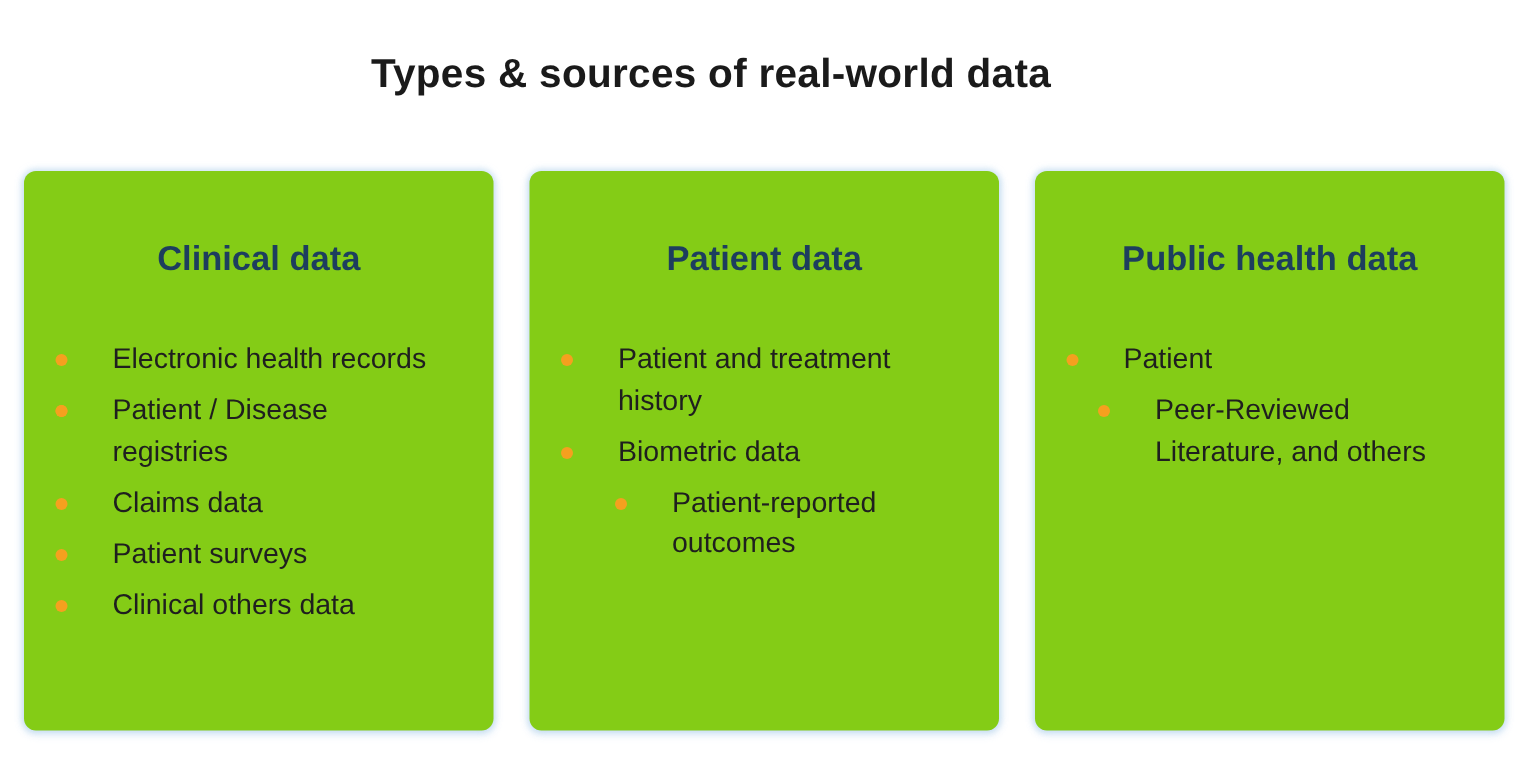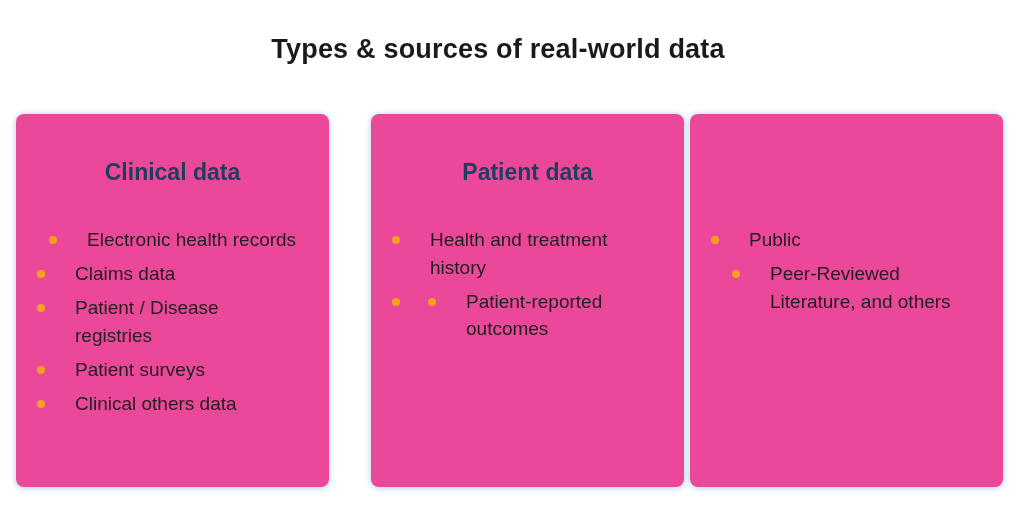--- a/index.html
+++ b/index.html
@@ -9,7 +9,7 @@
   }
   .title {
     position:absolute; top:34px; left:0; width:948px; text-align:center;
-    font-size:27px; font-weight:bold; color:#1a1a1a; letter-spacing:0.2px;padding-left:24px;
+    font-size:27px; font-weight:bold; color:#1a1a1a; letter-spacing:0.2px;
   }
   .card {
     position:absolute; top:114px; width:313px; height:373px;

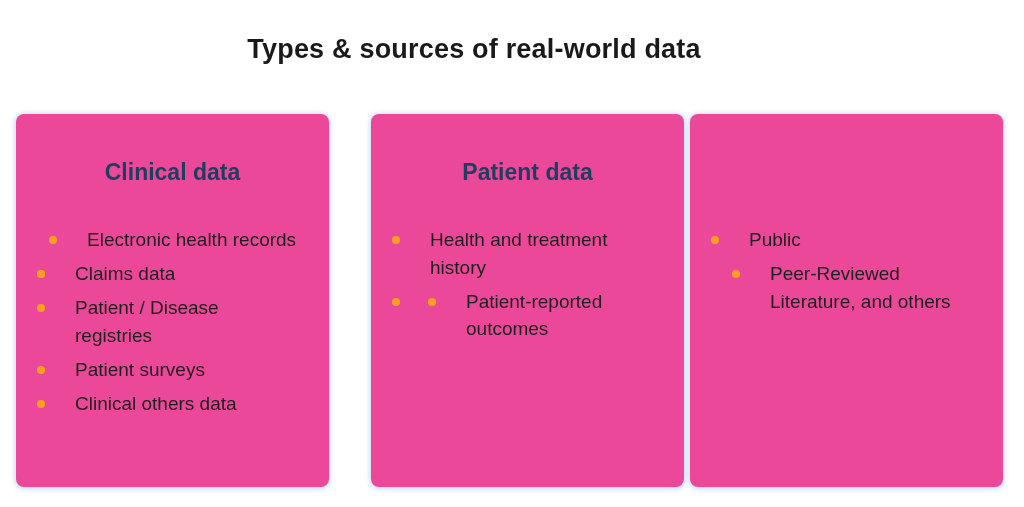--- a/index.html
+++ b/index.html
@@ -13,7 +13,7 @@
   }
   .card {
     position:absolute; top:114px; width:313px; height:373px;
-    background:#ec4899; border-radius:8px;
+    background:#84cc16; border-radius:8px;
     box-shadow: 0 0 4px 1px rgba(170,205,235,0.55), 0 2px 6px rgba(170,205,235,0.45);
     box-sizing:border-box;
   }

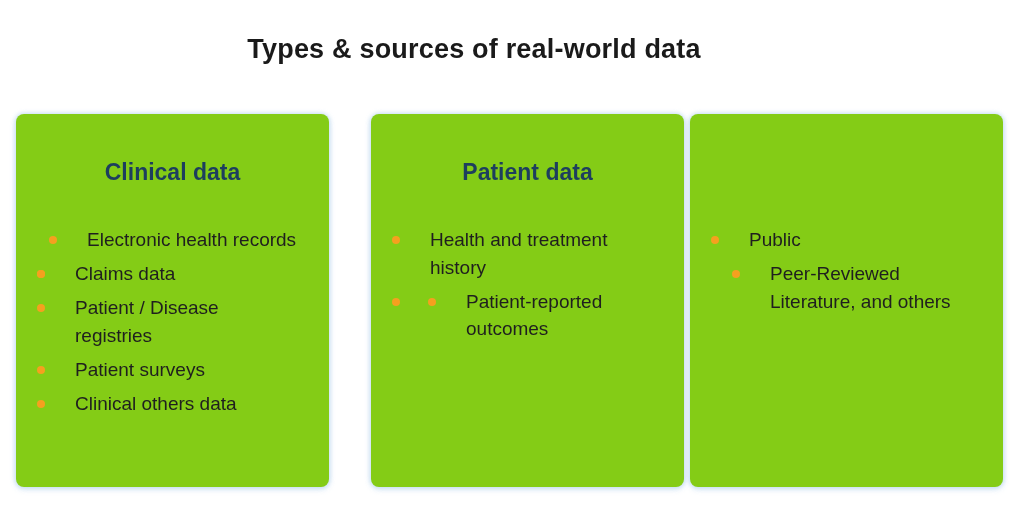--- a/index.html
+++ b/index.html
@@ -44,7 +44,7 @@
   </ul>
 </div>
 
-<div class="card" style="left:371px;">
+<div class="card" style="left:353px;">
   <div class="card-title" style="color: rgb(29, 62, 94);">Patient data</div>
   <ul class="list">
     <li class="item" style="padding-right:40px;"><span class="bullet" style="background: rgb(245, 160, 31);"></span><span>Health and treatment history</span></li>

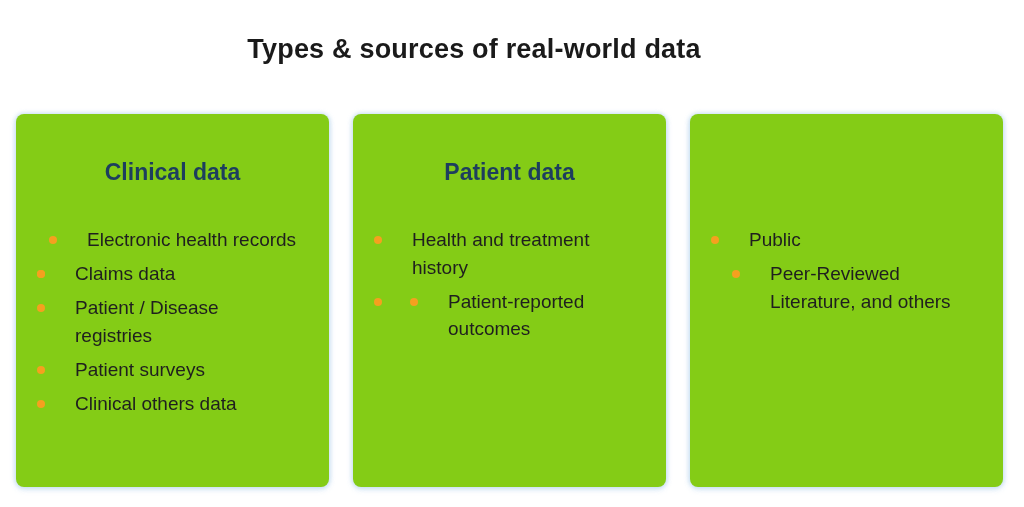--- a/index.html
+++ b/index.html
@@ -54,6 +54,7 @@
 </div>
 
 <div class="card" style="left:690px;">
+  <div class="card-title" style="color: rgb(29, 62, 94);">Public health data</div>
   <ul class="list">
     <li class="item"><span class="bullet" style="background: rgb(245, 160, 31);"></span><span>Public</span></li>
     <li class="item" style="padding-right:30px;margin-left:21px;"><span class="bullet" style="background: rgb(245, 160, 31);"></span><span>Peer-Reviewed Literature, and others</span></li>

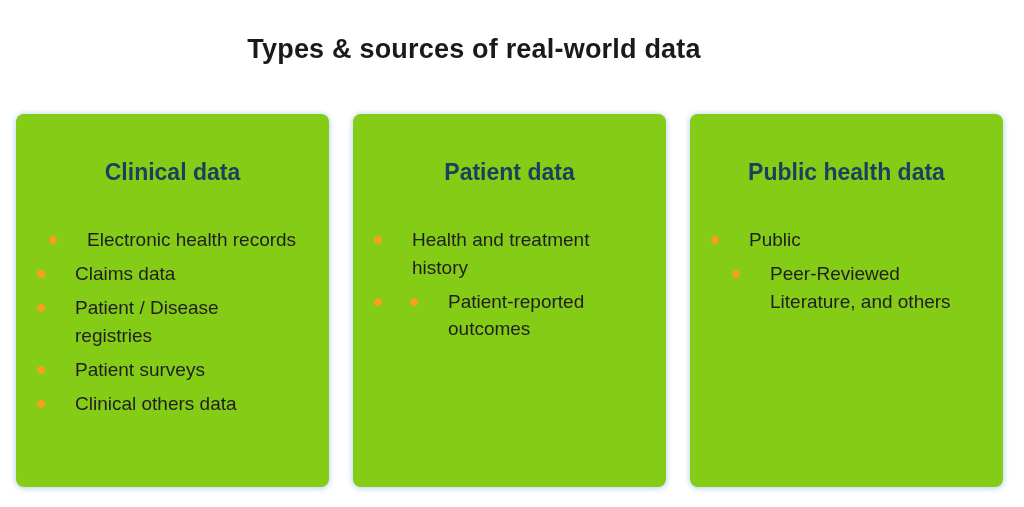--- a/index.html
+++ b/index.html
@@ -35,7 +35,7 @@
 <div class="card" style="left:16px;">
   <div class="card-title" style="color: rgb(29, 62, 94);">Clinical data</div>
   <ul class="list">
-    <li class="item" style="padding-right:24px;margin-left:12px;"><span class="bullet" style="background: rgb(245, 160, 31);"></span><span>Electronic health records</span></li>
+    <li class="item" style="padding-right:24px;"><span class="bullet" style="background: rgb(245, 160, 31);"></span><span>Electronic health records</span></li>
     <li class="item"><span class="bullet" style="background: rgb(245, 160, 31);"></span></li>
     <li class="item"><span class="bullet" style="background: rgb(245, 160, 31);"></span><span>Claims data</span></li>
     <li class="item" style="padding-right:60px;"><span class="bullet" style="background: rgb(245, 160, 31);"></span><span>Patient / Disease registries</span></li>

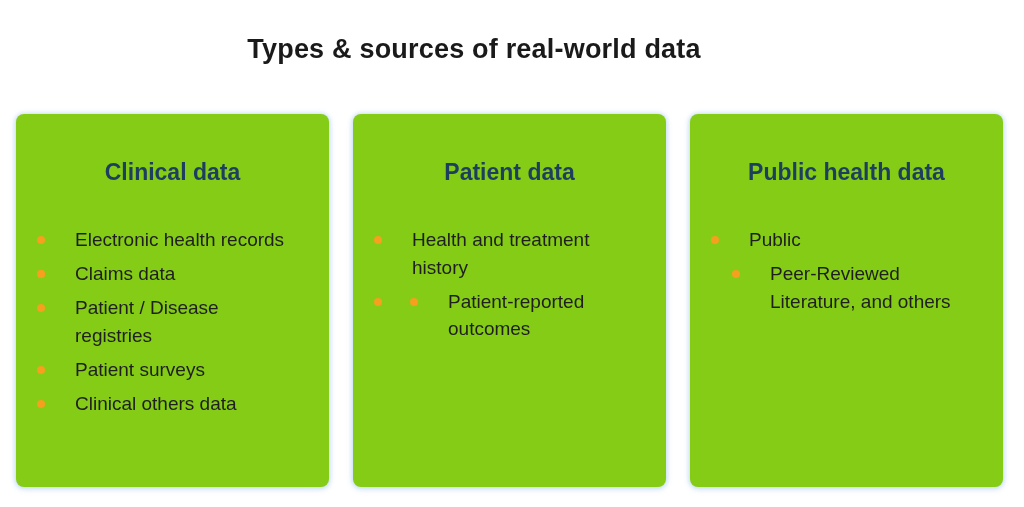--- a/index.html
+++ b/index.html
@@ -47,7 +47,7 @@
 <div class="card" style="left:353px;">
   <div class="card-title" style="color: rgb(29, 62, 94);">Patient data</div>
   <ul class="list">
-    <li class="item" style="padding-right:40px;"><span class="bullet" style="background: rgb(245, 160, 31);"></span><span>Health and treatment history</span></li>
+    <li class="item" style="padding-right:40px;"><span class="bullet" style="background: rgb(245, 160, 31);"></span><span>Patient and treatment history</span></li>
     <li class="item"><span class="bullet" style="background: rgb(245, 160, 31);"></span></li>
     <li class="item" style="padding-right:80px;margin-left:36px;"><span class="bullet" style="background: rgb(245, 160, 31);"></span><span>Patient-reported outcomes</span></li>
   </ul>

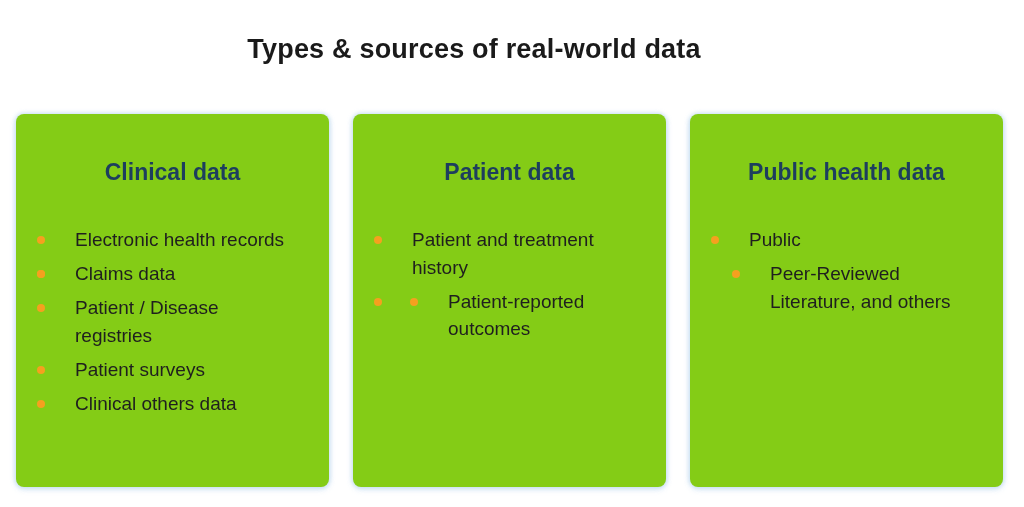--- a/index.html
+++ b/index.html
@@ -56,7 +56,7 @@
 <div class="card" style="left:690px;">
   <div class="card-title" style="color: rgb(29, 62, 94);">Public health data</div>
   <ul class="list">
-    <li class="item"><span class="bullet" style="background: rgb(245, 160, 31);"></span><span>Public</span></li>
+    <li class="item"><span class="bullet" style="background: rgb(245, 160, 31);"></span><span>Patient</span></li>
     <li class="item" style="padding-right:30px;margin-left:21px;"><span class="bullet" style="background: rgb(245, 160, 31);"></span><span>Peer-Reviewed Literature, and others</span></li>
   </ul>
 </div>

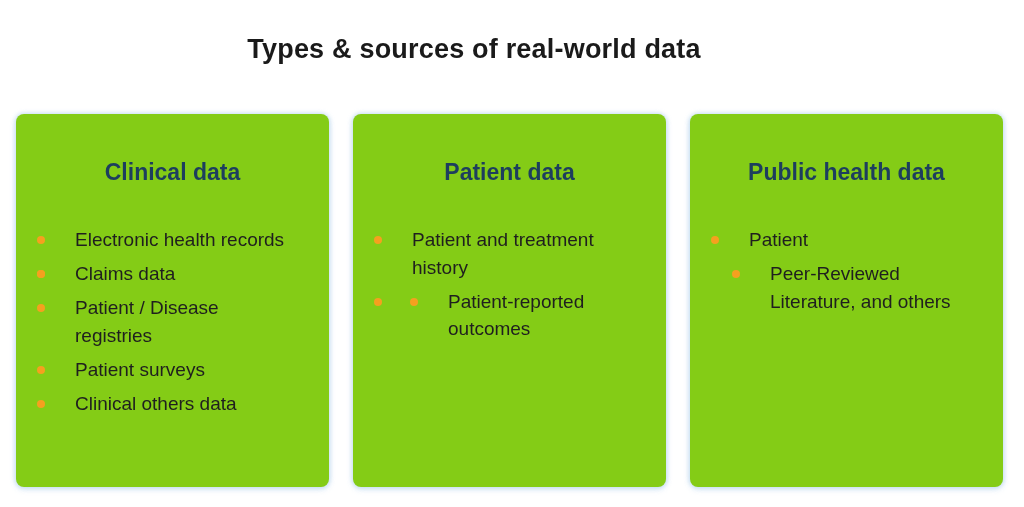--- a/index.html
+++ b/index.html
@@ -48,7 +48,7 @@
   <div class="card-title" style="color: rgb(29, 62, 94);">Patient data</div>
   <ul class="list">
     <li class="item" style="padding-right:40px;"><span class="bullet" style="background: rgb(245, 160, 31);"></span><span>Patient and treatment history</span></li>
-    <li class="item"><span class="bullet" style="background: rgb(245, 160, 31);"></span></li>
+    <li class="item"><span class="bullet" style="background: rgb(245, 160, 31);"></span><span>Biometric data</span></li>
     <li class="item" style="padding-right:80px;margin-left:36px;"><span class="bullet" style="background: rgb(245, 160, 31);"></span><span>Patient-reported outcomes</span></li>
   </ul>
 </div>

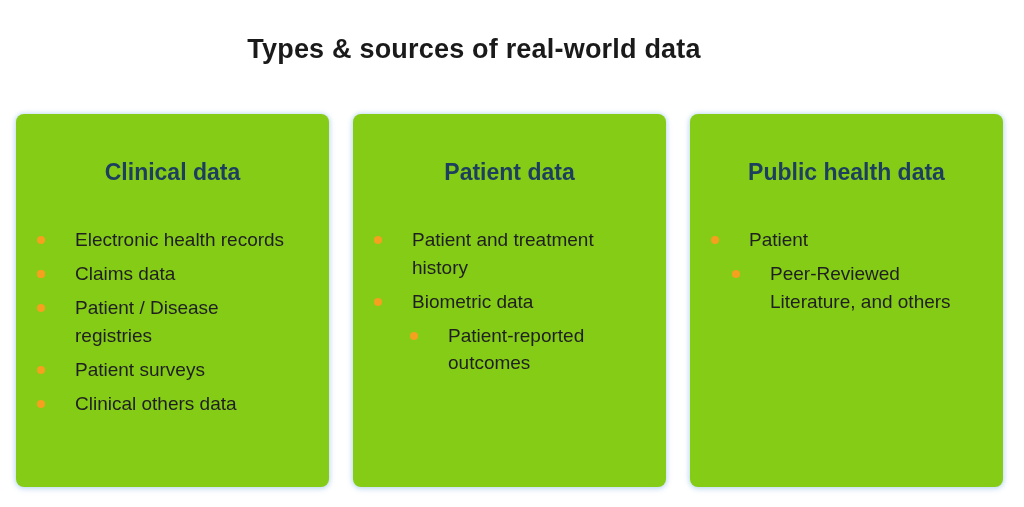--- a/index.html
+++ b/index.html
@@ -37,8 +37,8 @@
   <ul class="list">
     <li class="item" style="padding-right:24px;"><span class="bullet" style="background: rgb(245, 160, 31);"></span><span>Electronic health records</span></li>
     <li class="item"><span class="bullet" style="background: rgb(245, 160, 31);"></span></li>
+    <li class="item" style="padding-right:60px;"><span class="bullet" style="background: rgb(245, 160, 31);"></span><span>Patient / Disease registries</span></li>
     <li class="item"><span class="bullet" style="background: rgb(245, 160, 31);"></span><span>Claims data</span></li>
-    <li class="item" style="padding-right:60px;"><span class="bullet" style="background: rgb(245, 160, 31);"></span><span>Patient / Disease registries</span></li>
     <li class="item"><span class="bullet" style="background: rgb(245, 160, 31);"></span><span>Patient surveys</span></li>
     <li class="item"><span class="bullet" style="background: rgb(245, 160, 31);"></span><span>Clinical others data</span></li>
   </ul>

